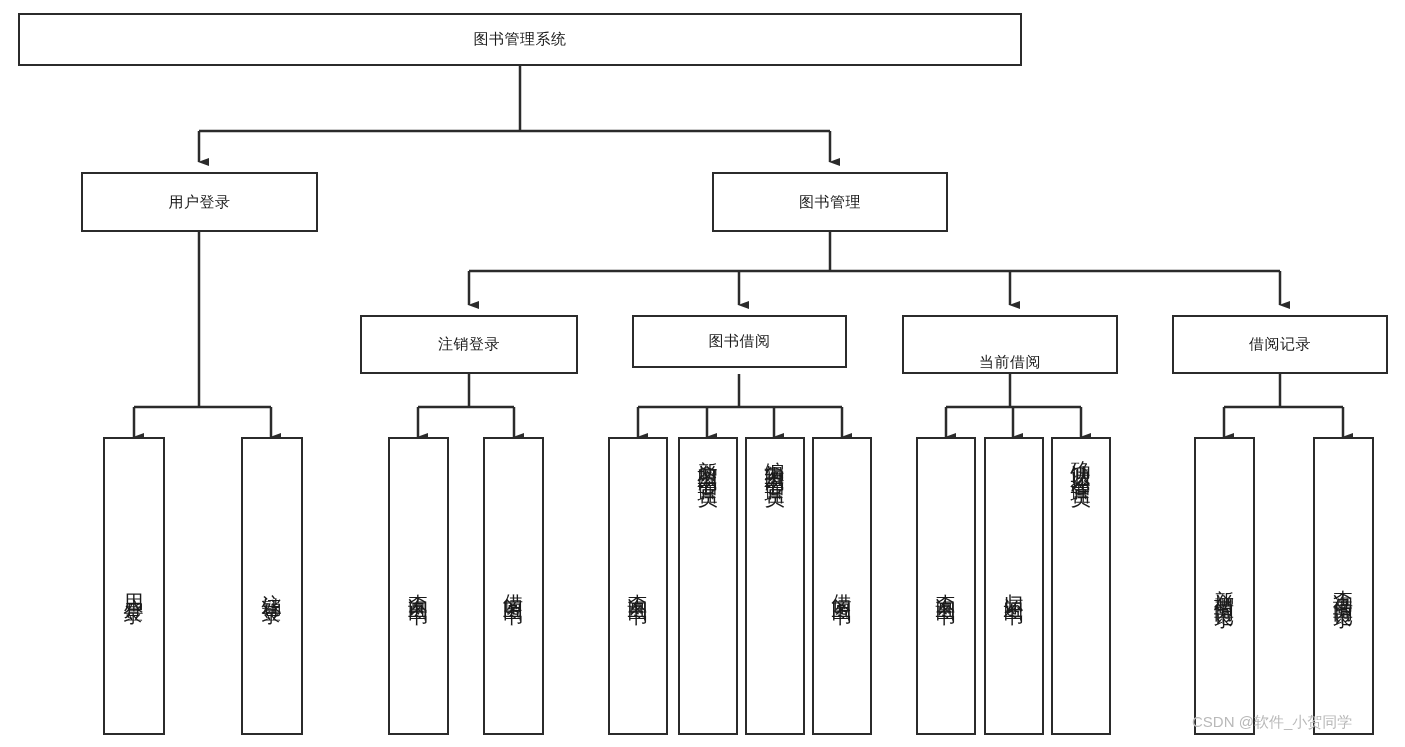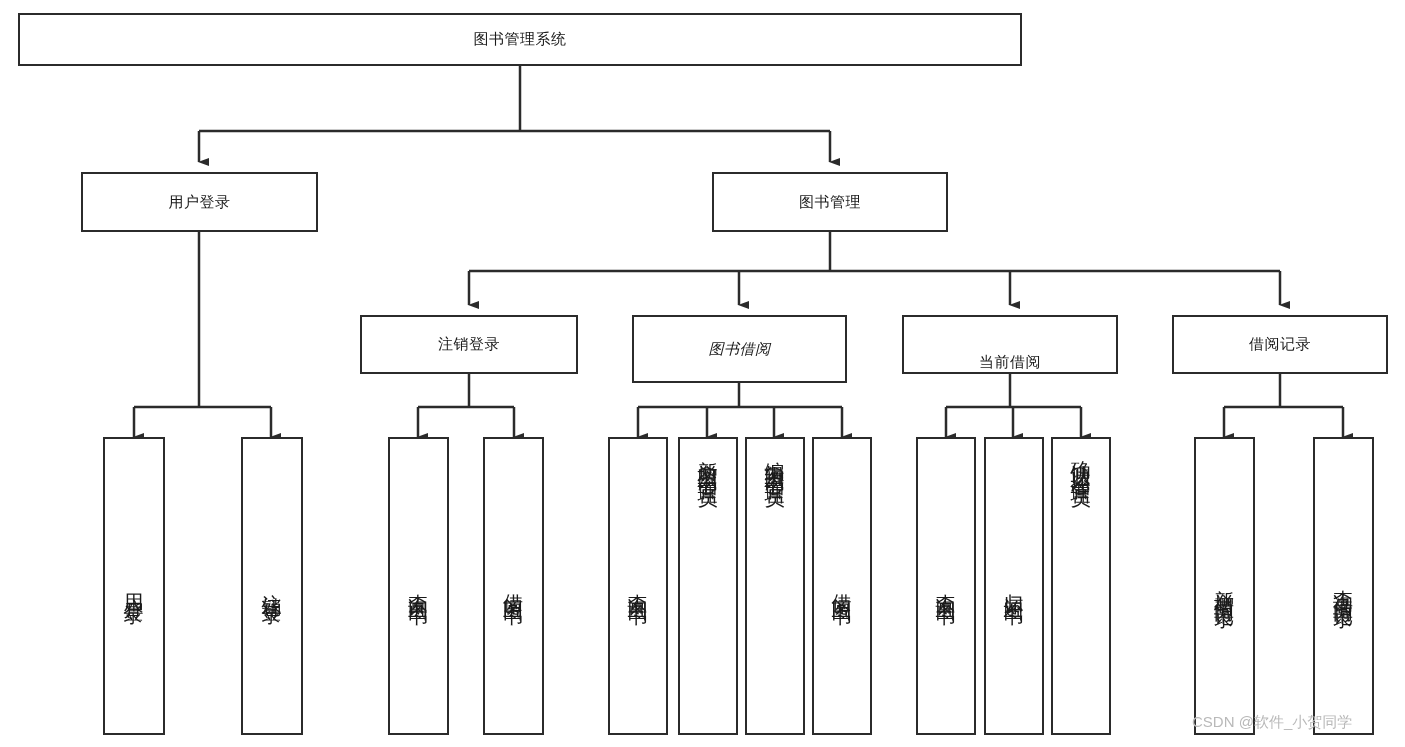--- a/index.html
+++ b/index.html
@@ -135,7 +135,7 @@
   <div class="node horiz" style="left:360px; top:315px; width:218px; height:59px;">
     <span>注销登录</span>
   </div>
-  <div class="node horiz" style="left:632px; top:315px; width:215px; height:68px;font-style:italic;">
+  <div class="node horiz" style="left:632px; top:315px; width:215px; height:53px;">
     <span>图书借阅</span>
   </div>
   <div class="node horiz" style="left:902px; top:315px; width:216px; height:59px;align-items:flex-end;">

